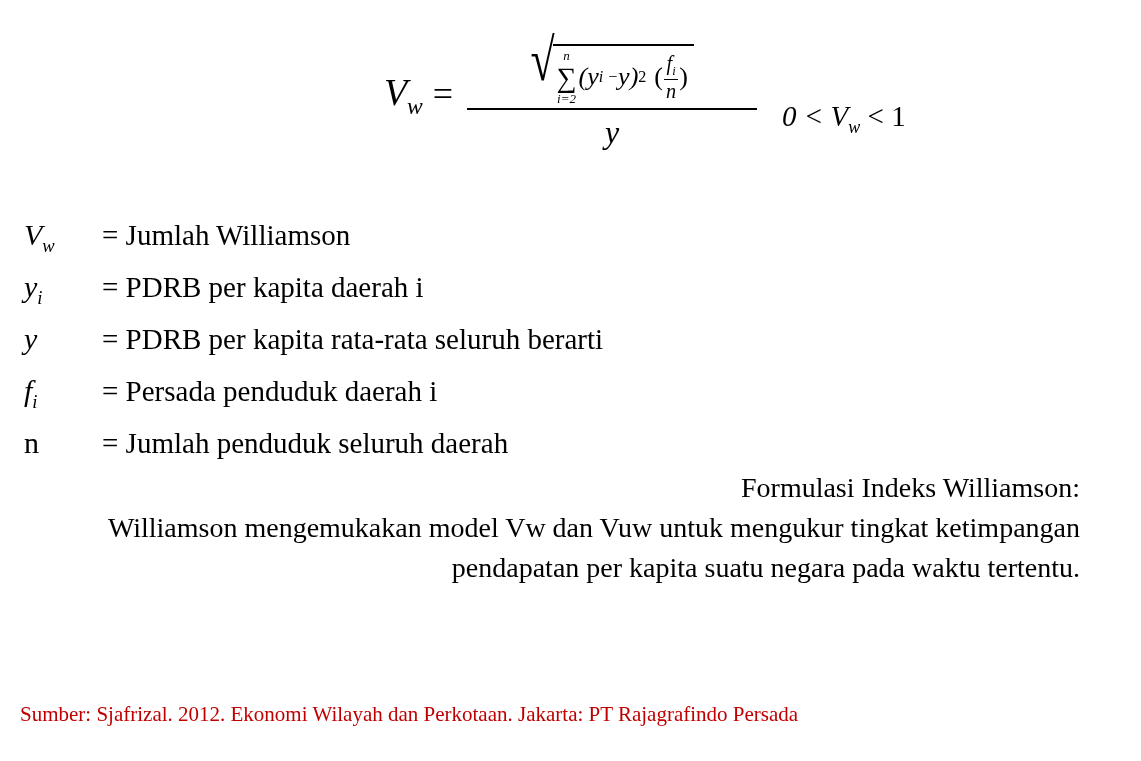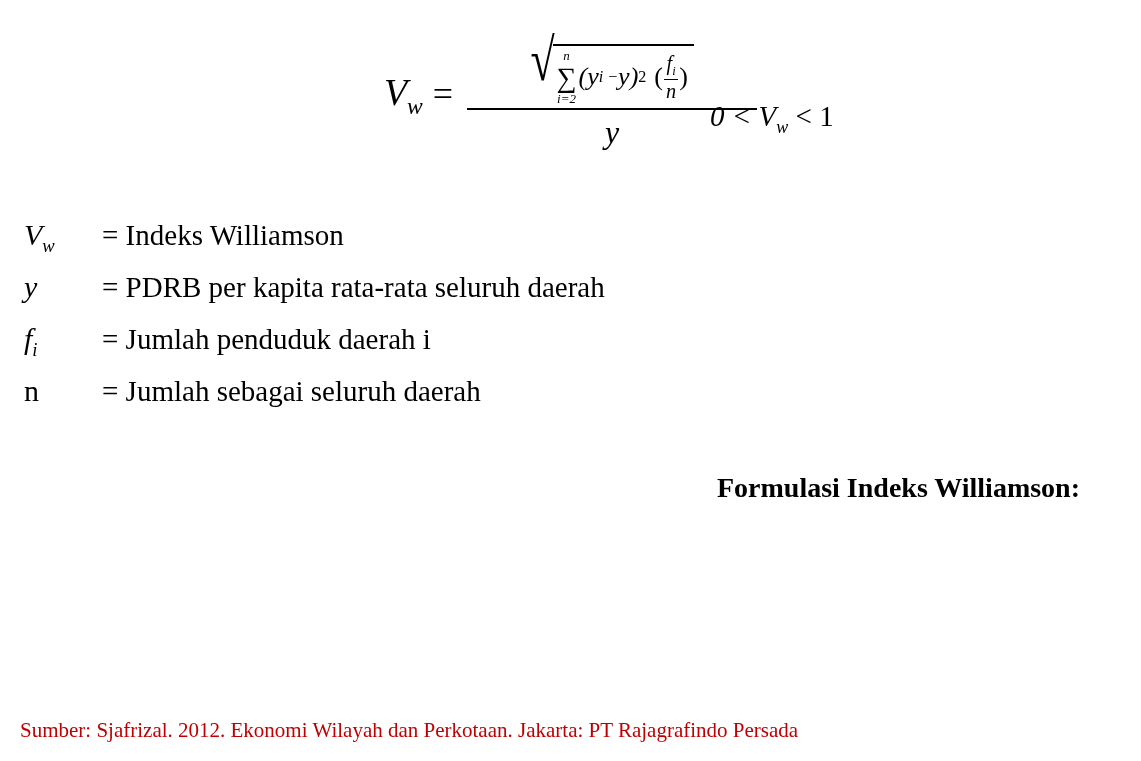--- a/index.html
+++ b/index.html
@@ -117,7 +117,7 @@
   .range {
     position: absolute;
     top: 100px;
-    left: 710px;
+    left: 782px;
     font-size: 29px;
   }
   .range .v { font-style: italic; }

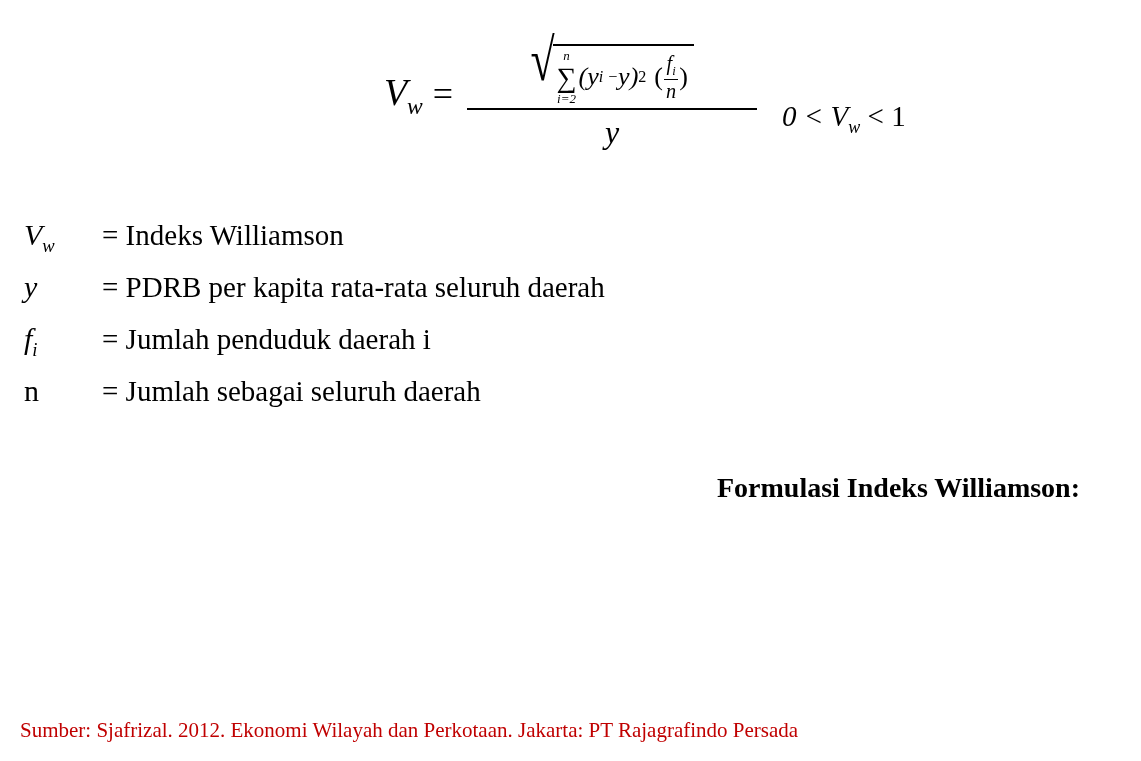--- a/index.html
+++ b/index.html
@@ -226,7 +226,7 @@
 
   <div class="legend-row">
     <span class="legend-sym"><span>V</span><sub>w</sub></span>
-    <span class="legend-def">= Indeks Williamson</span>
+    <span class="legend-def">= Jumlah Williamson</span>
   </div>
 
 

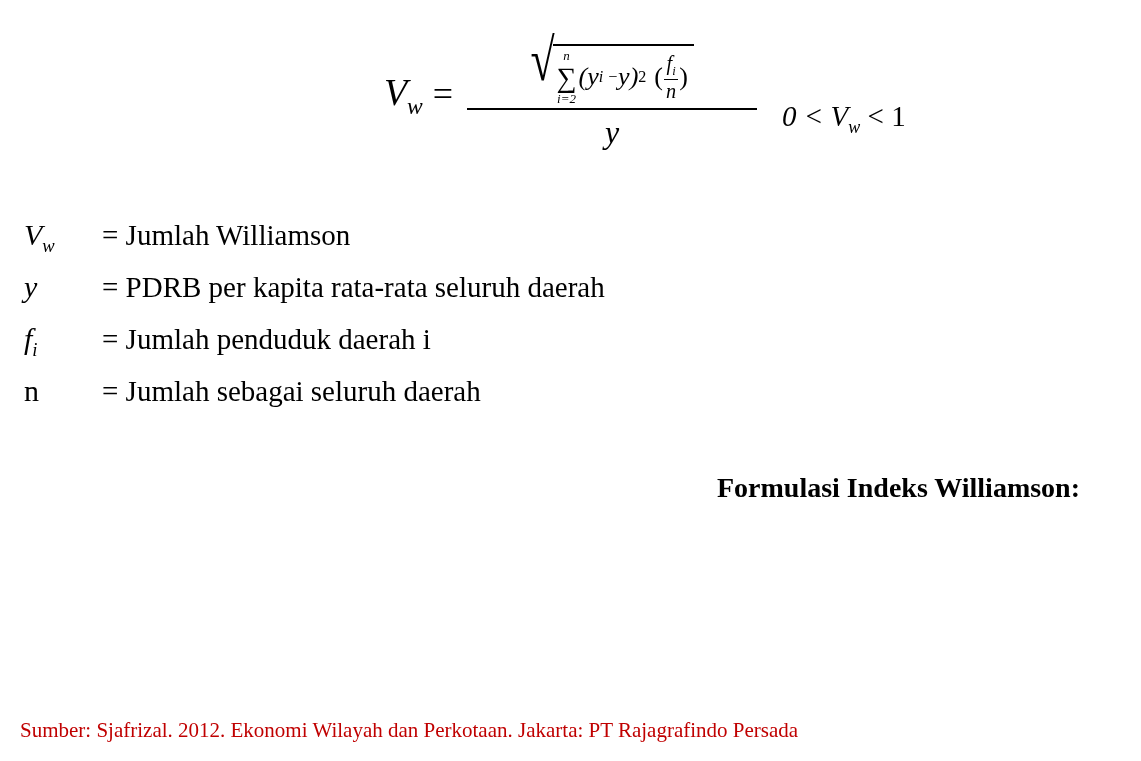--- a/index.html
+++ b/index.html
@@ -229,6 +229,10 @@
     <span class="legend-def">= Jumlah Williamson</span>
   </div>
 
+  <div class="legend-row">
+    <span class="legend-sym"><span>y</span><sub>i</sub></span>
+    <span class="legend-def">= PDRB per kapita daerah i</span>
+  </div>
 
   <div class="legend-row">
     <span class="legend-sym"><span>y</span><sub></sub></span>

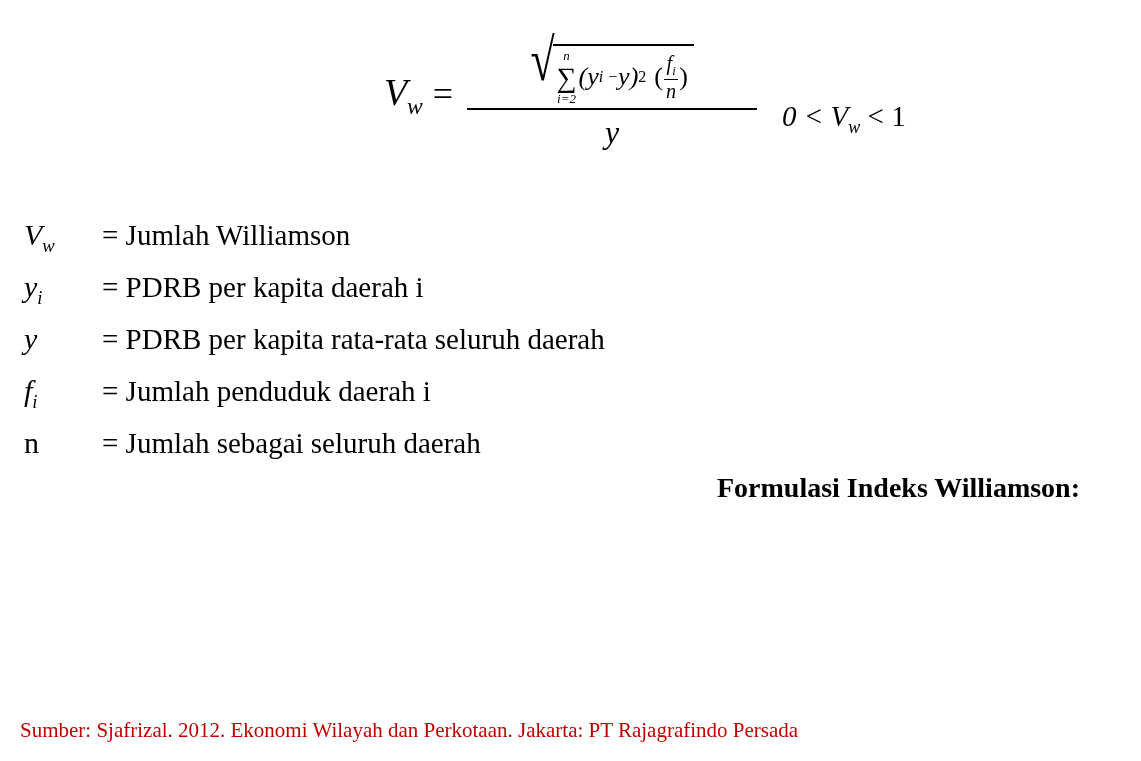--- a/index.html
+++ b/index.html
@@ -236,7 +236,7 @@
 
   <div class="legend-row">
     <span class="legend-sym"><span>y</span><sub></sub></span>
-    <span class="legend-def">= PDRB per kapita rata-rata seluruh daerah</span>
+    <span class="legend-def">= PDRB per kapita rata-rata seluruh berarti</span>
   </div>
 
   <div class="legend-row">

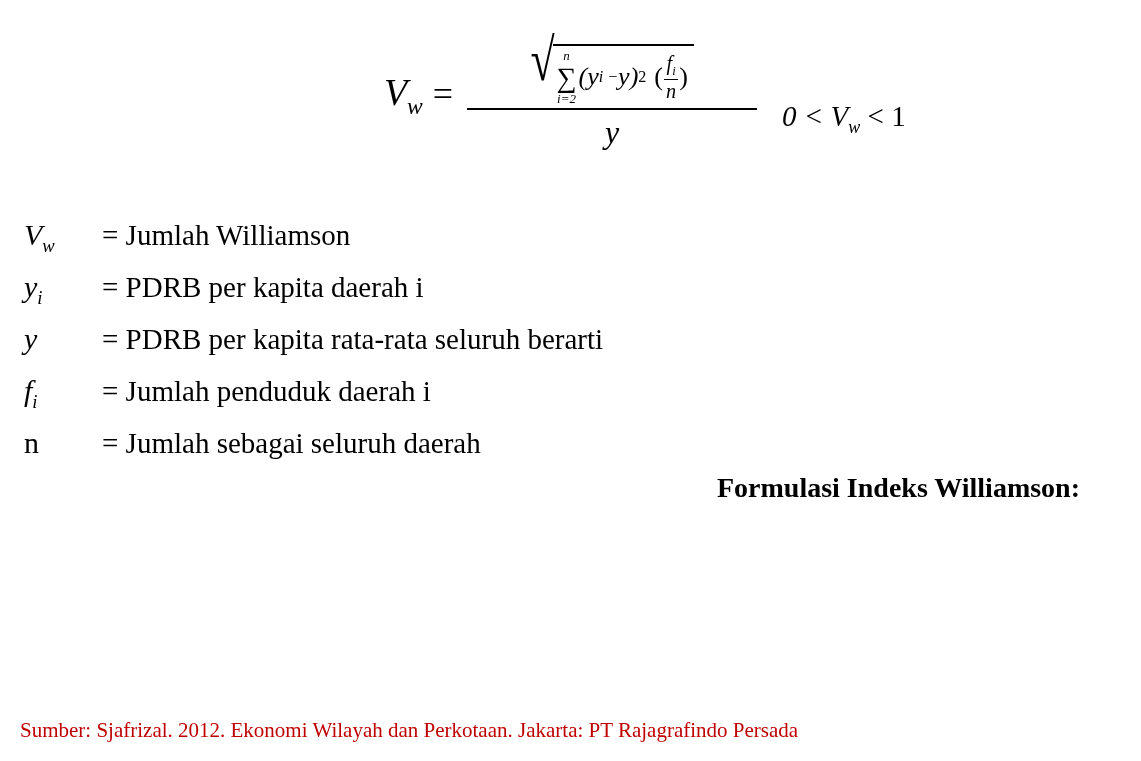--- a/index.html
+++ b/index.html
@@ -241,7 +241,7 @@
 
   <div class="legend-row">
     <span class="legend-sym"><span>f</span><sub>i</sub></span>
-    <span class="legend-def">= Jumlah penduduk daerah i</span>
+    <span class="legend-def">= Persada penduduk daerah i</span>
   </div>
 
   <div class="legend-row">

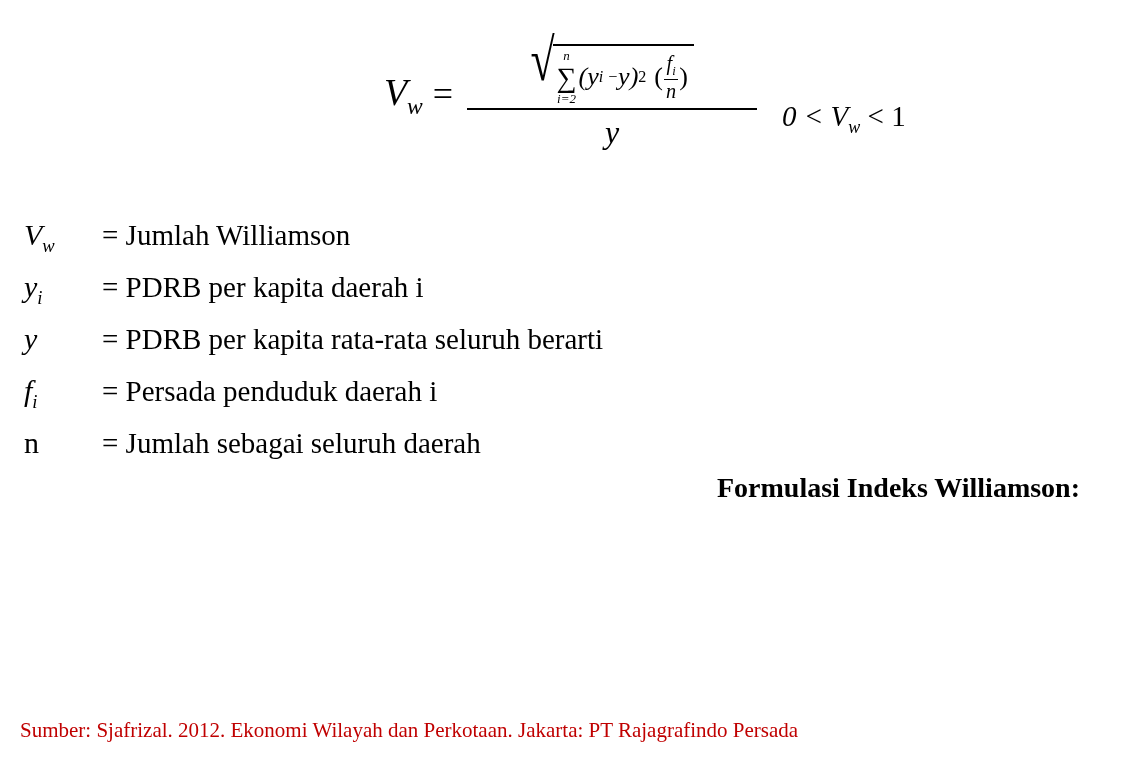--- a/index.html
+++ b/index.html
@@ -246,7 +246,7 @@
 
   <div class="legend-row">
     <span class="legend-sym upright"><span>n</span><sub></sub></span>
-    <span class="legend-def">= Jumlah sebagai seluruh daerah</span>
+    <span class="legend-def">= Jumlah penduduk seluruh daerah</span>
   </div>
 
 </div>

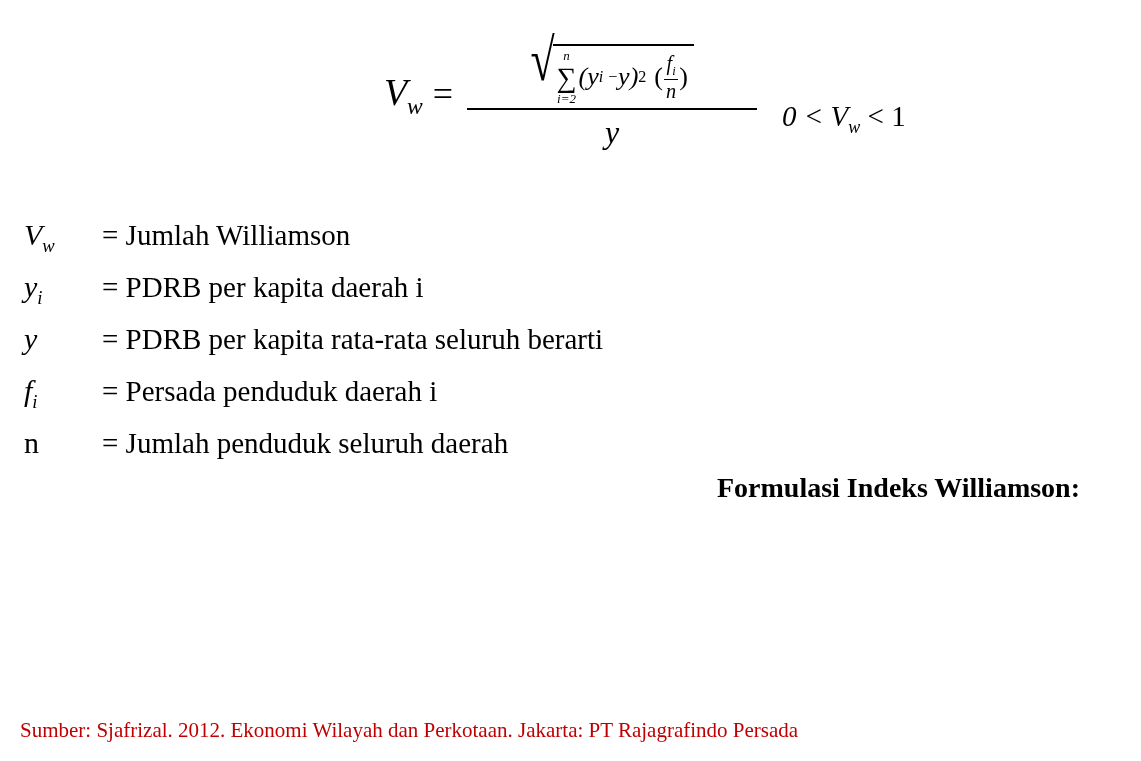--- a/index.html
+++ b/index.html
@@ -159,7 +159,7 @@
     line-height: 1.42;
   }
   .para-block .head {
-    font-weight: bold;
+    font-weight: normal;
     text-align: right;
   }
   .para-block p {

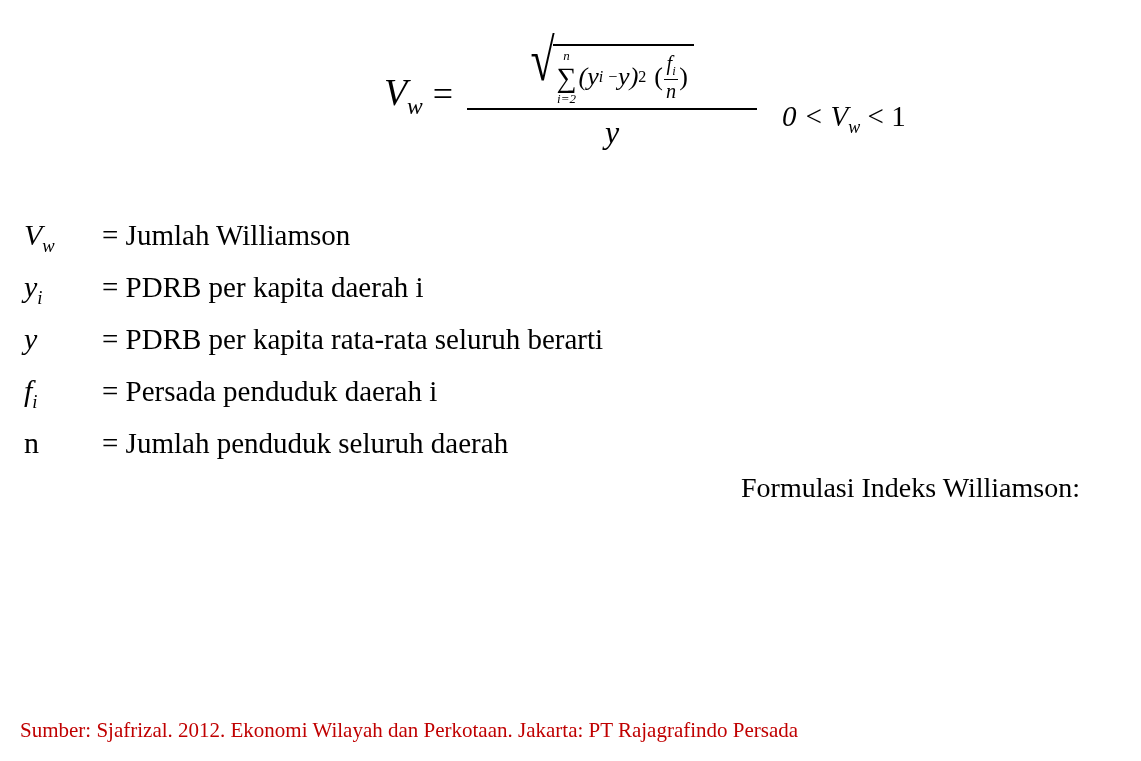--- a/index.html
+++ b/index.html
@@ -253,6 +253,7 @@
 
 <div class="para-block">
   <p class="head">Formulasi Indeks Williamson:</p>
+  <p class="body-text">Williamson mengemukakan model Vw dan Vuw untuk mengukur tingkat ketimpangan pendapatan per kapita suatu negara pada waktu tertentu.</p>
 </div>
 
 <div class="source" style="color: rgb(192, 0, 0);">Sumber: Sjafrizal. 2012. Ekonomi Wilayah dan Perkotaan. Jakarta: PT Rajagrafindo Persada</div>

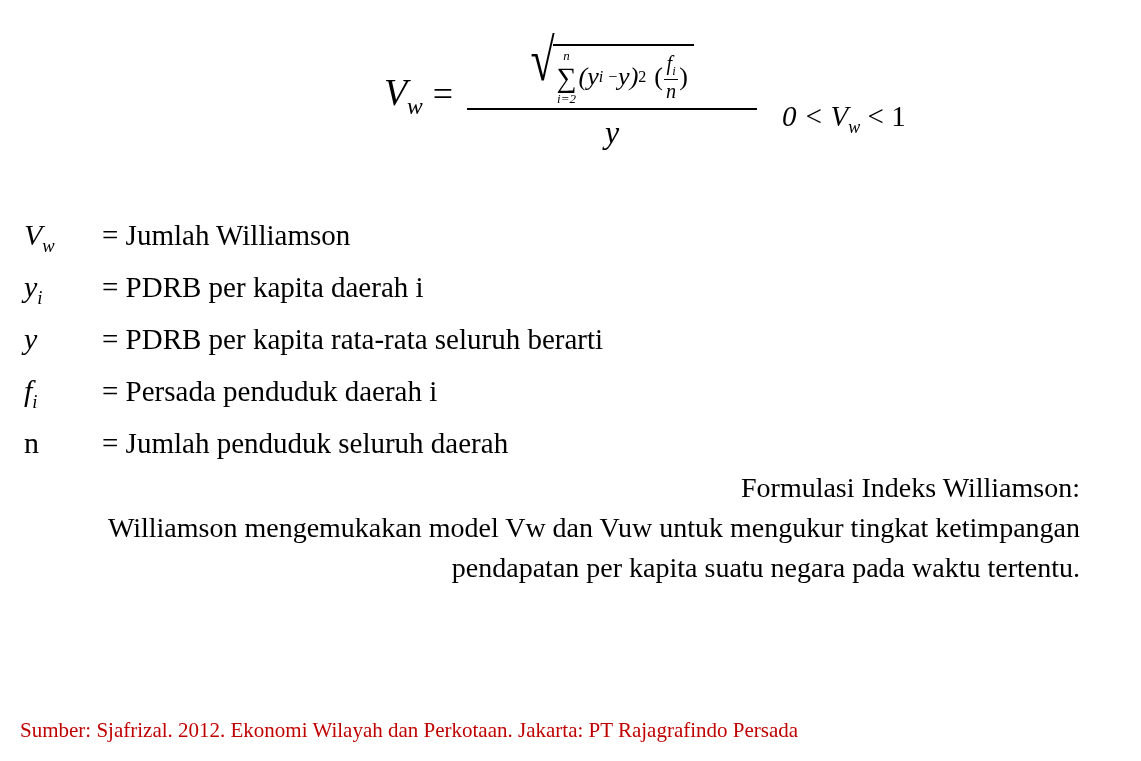--- a/index.html
+++ b/index.html
@@ -173,7 +173,7 @@
   .source {
     position: absolute;
     left: 20px;
-    top: 718px;
+    top: 702px;
     color: #c00000;
     font-size: 21px;
   }

